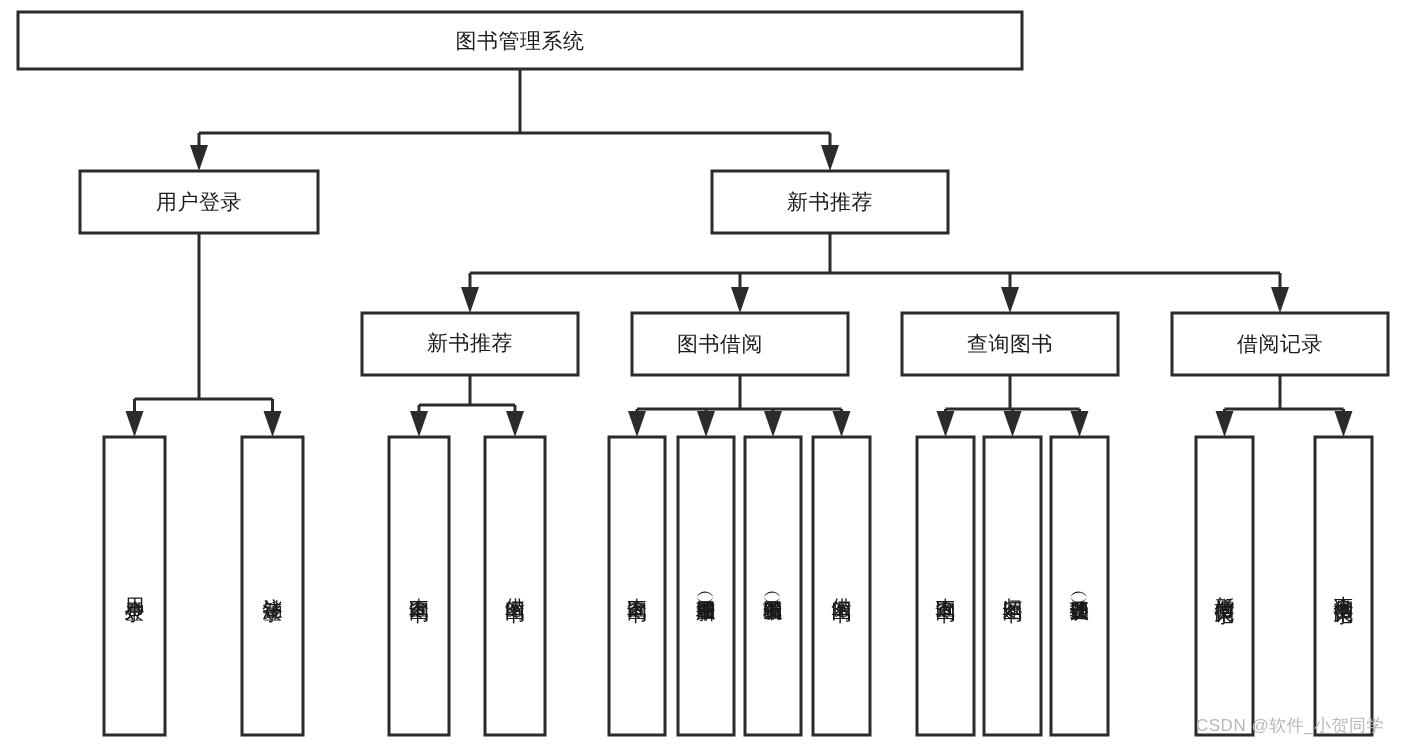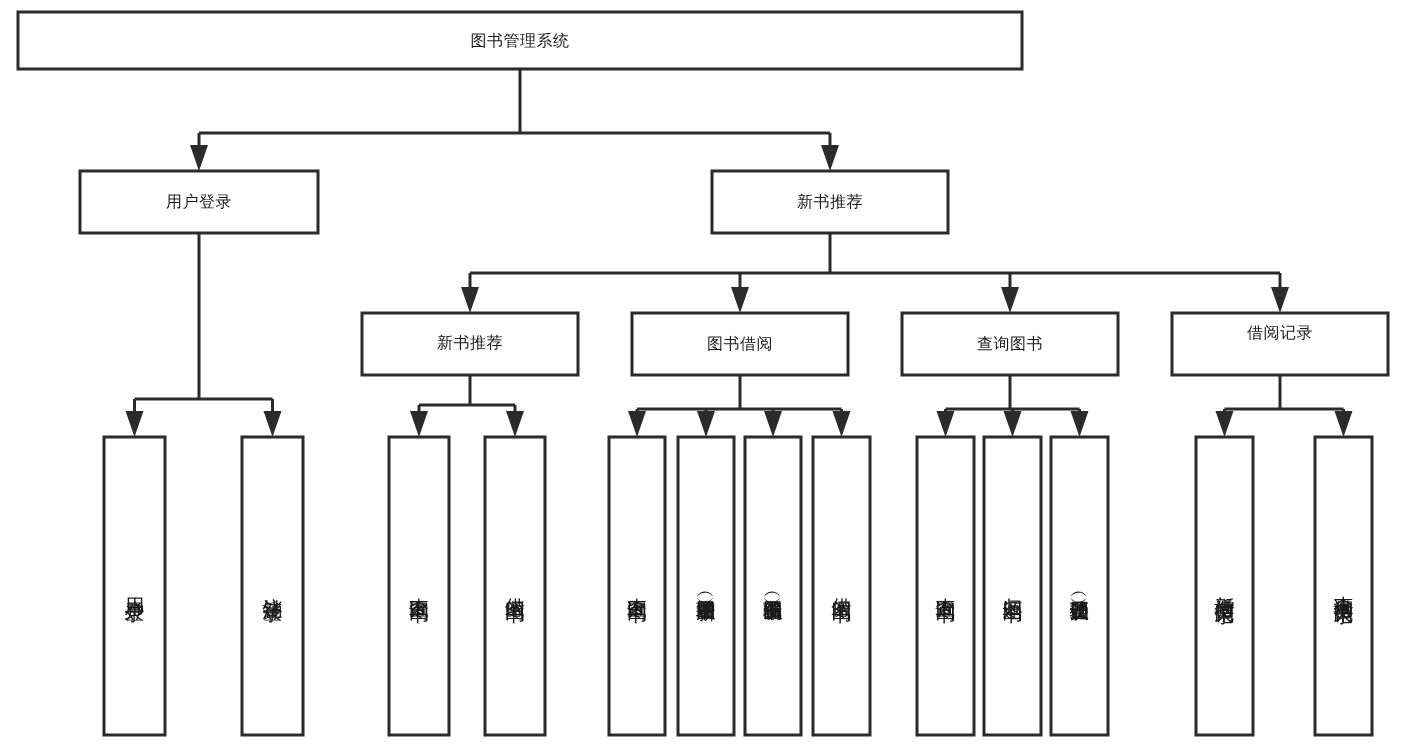--- a/index.html
+++ b/index.html
@@ -52,7 +52,7 @@
     box-sizing: border-box;
   }
   .node-label.horizontal {
-    font-size: 16px;
+    font-size: 21px;
     letter-spacing: 0.5px;
     line-height: 1.2;
     white-space: nowrap;

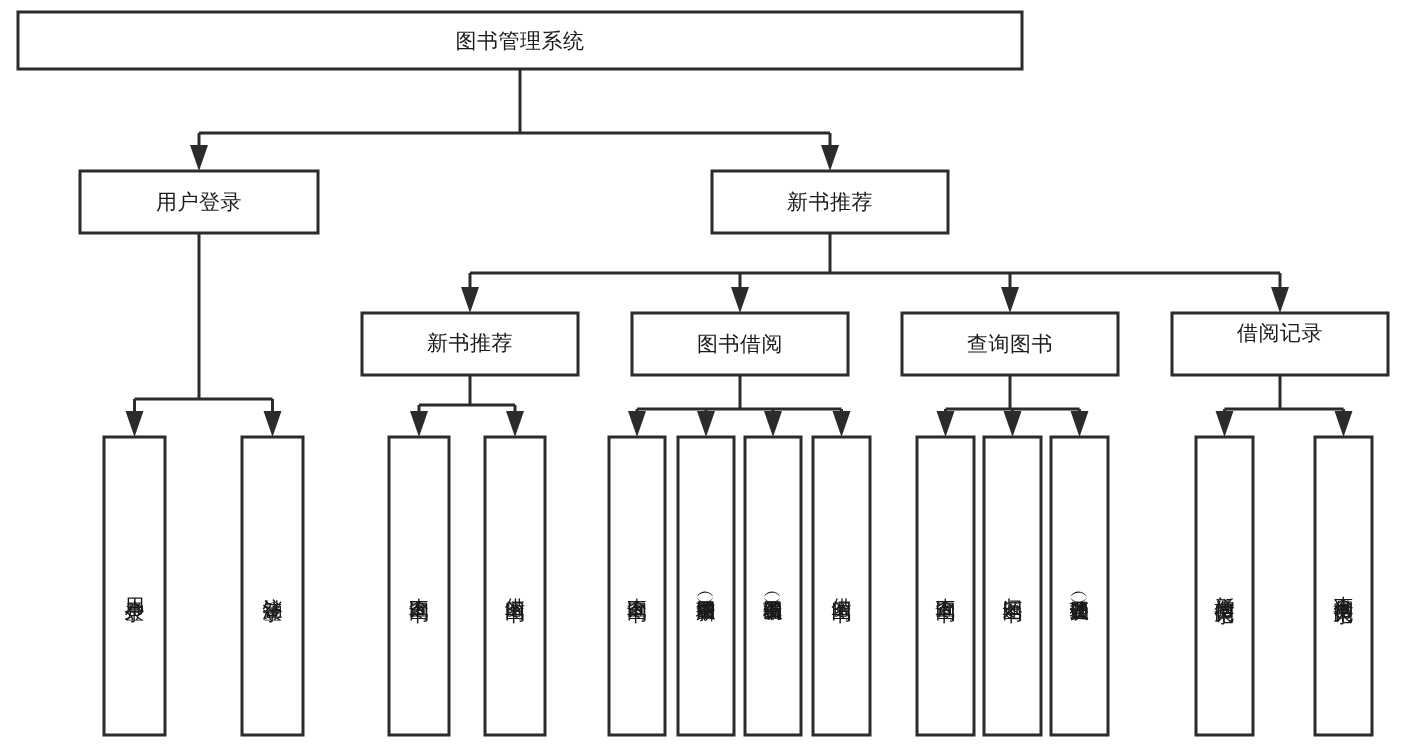--- a/index.html
+++ b/index.html
@@ -174,7 +174,7 @@
       <div class="node-label horizontal" style="left: 80px; top: 171px; width: 238px; height: 62px;">用户登录</div>
       <div class="node-label horizontal" style="left: 712px; top: 171px; width: 236px; height: 62px;">新书推荐</div>
       <div class="node-label horizontal" style="left: 362px; top: 313px; width: 216px; height: 60px;">新书推荐</div>
-      <div class="node-label horizontal" style="left: 632px; top: 313px; width: 176px; height: 62px; padding-left: 40px;">图书借阅</div>
+      <div class="node-label horizontal" style="left: 612px; top: 313px; width: 176px; height: 62px; padding-left: 40px;">图书借阅</div>
       <div class="node-label horizontal" style="left: 902px; top: 313px; width: 216px; height: 62px;">查询图书</div>
       <div class="node-label horizontal" style="left: 1172px; top: 302px; width: 216px; height: 62px;">借阅记录</div>
       <div class="node-label vertical" style="left: 104px; top: 437px; width: 61px; height: 298px;">用户登录</div>

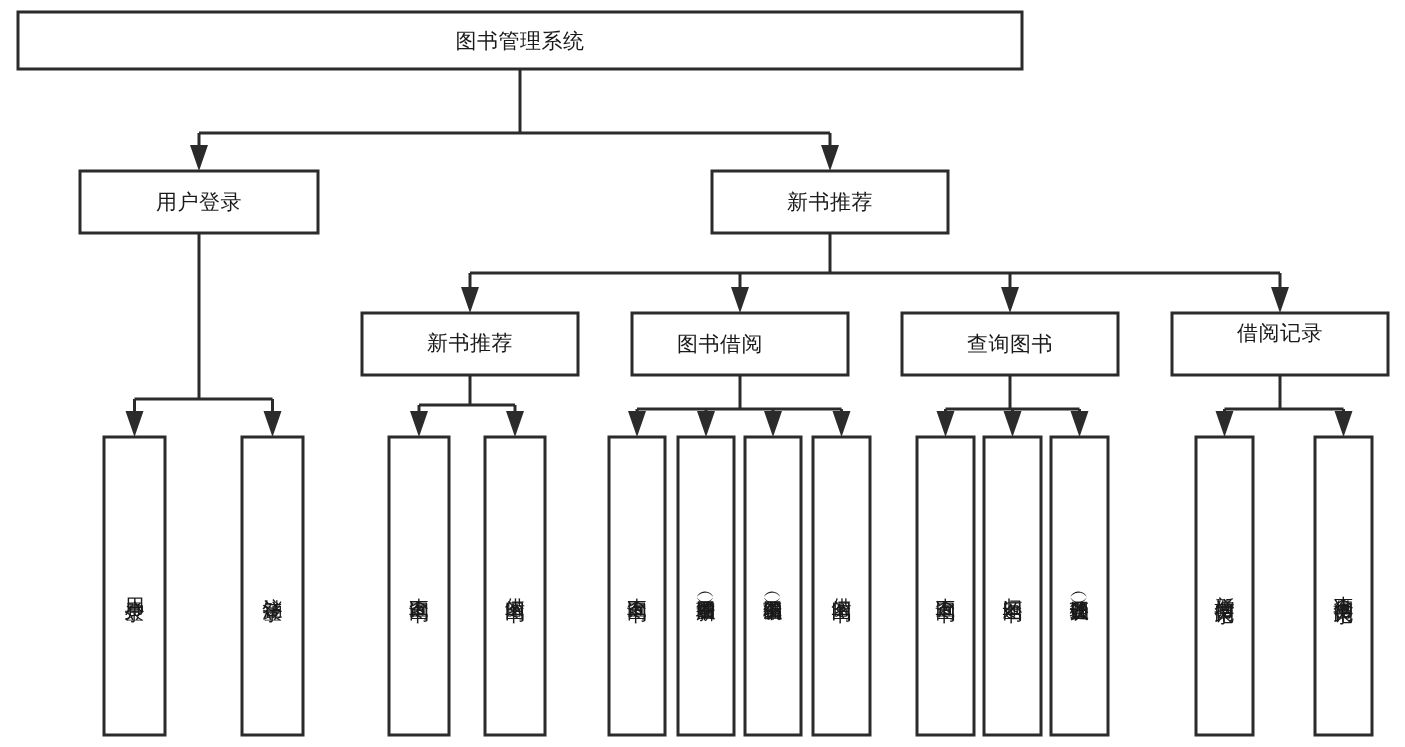--- a/index.html
+++ b/index.html
@@ -176,7 +176,7 @@
       <div class="node-label horizontal" style="left: 362px; top: 313px; width: 216px; height: 60px;">新书推荐</div>
       <div class="node-label horizontal" style="left: 612px; top: 313px; width: 176px; height: 62px; padding-left: 40px;">图书借阅</div>
       <div class="node-label horizontal" style="left: 902px; top: 313px; width: 216px; height: 62px;">查询图书</div>
-      <div class="node-label horizontal" style="left: 1172px; top: 302px; width: 216px; height: 62px;">借阅记录</div>
+      <div class="node-label horizontal" style="left: 1172px; top: 313px; width: 216px; height: 62px;">借阅记录</div>
       <div class="node-label vertical" style="left: 104px; top: 437px; width: 61px; height: 298px;">用户登录</div>
       <div class="node-label vertical" style="left: 242px; top: 437px; width: 61px; height: 298px;">注销登录</div>
       <div class="node-label vertical" style="left: 389px; top: 437px; width: 60px; height: 298px;">查询图书</div>

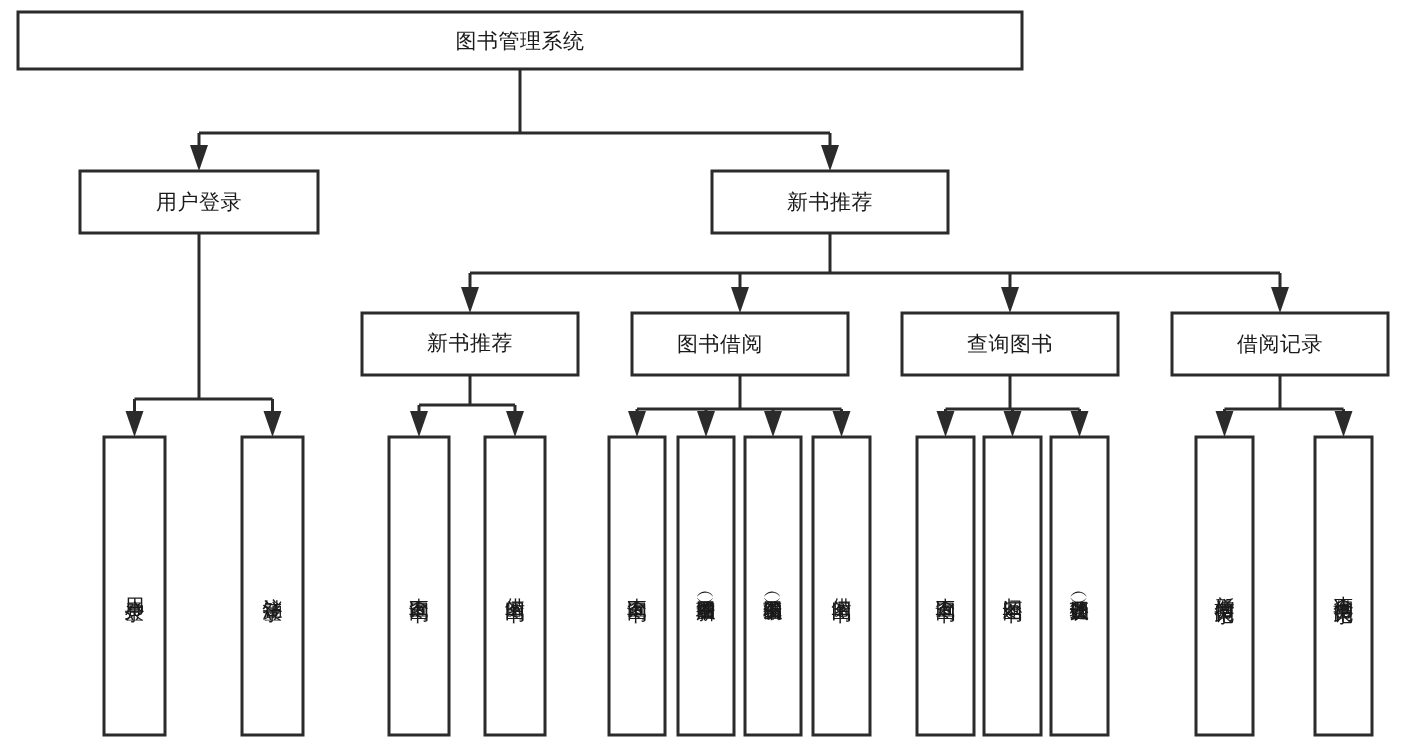--- a/index.html
+++ b/index.html
@@ -191,6 +191,7 @@
       <div class="node-label vertical" style="left: 1196px; top: 437px; width: 57px; height: 298px;">新增借阅记录</div>
       <div class="node-label vertical" style="left: 1315px; top: 437px; width: 57px; height: 298px;">查询借阅记录</div>
     </div>
+  <div class="watermark" style="left:1196px; top:714px;">CSDN @软件_小贺同学</div>
 </div>
 
 </body></html>

